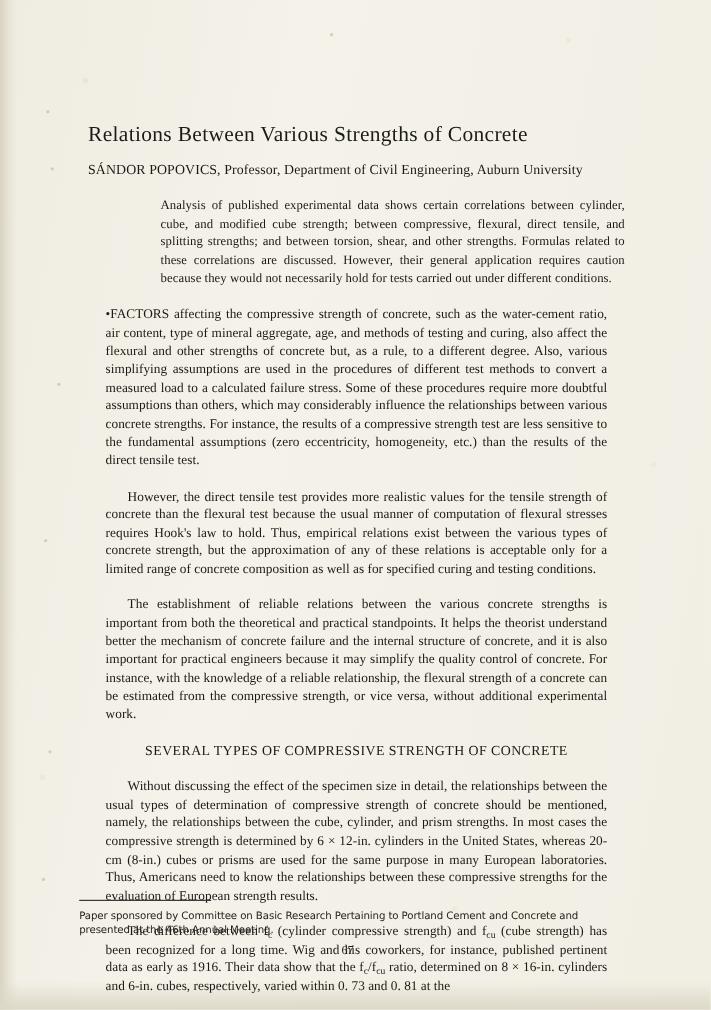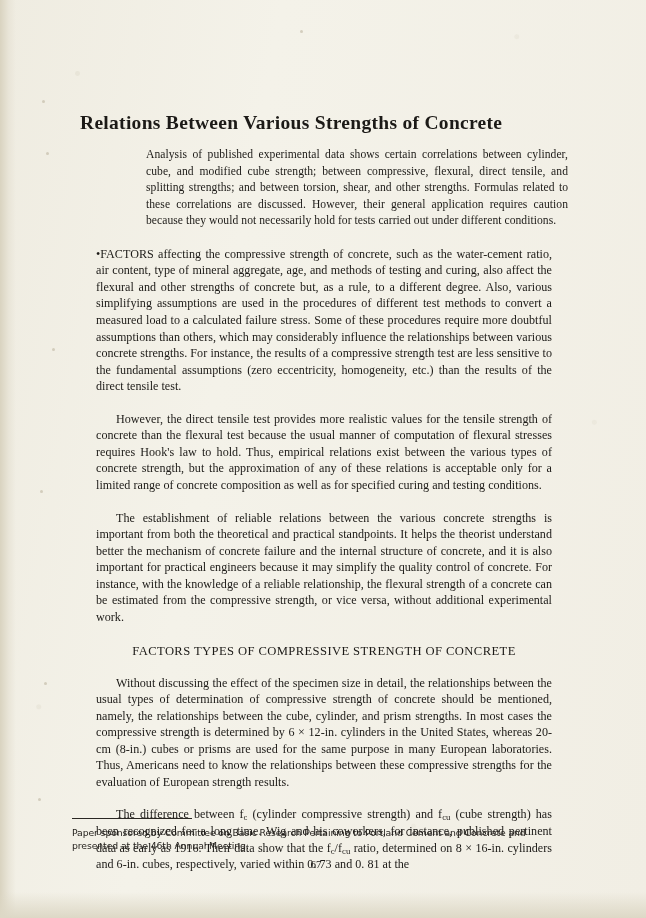--- a/index.html
+++ b/index.html
@@ -57,7 +57,7 @@
   h1.title {
     font-family: "Liberation Serif", serif;
     font-size: 19.5px;
-    font-weight: bold;
+    font-weight: normal;
     letter-spacing: 0.3px;
     margin: 0 0 14px 0;
     line-height: 1.1;

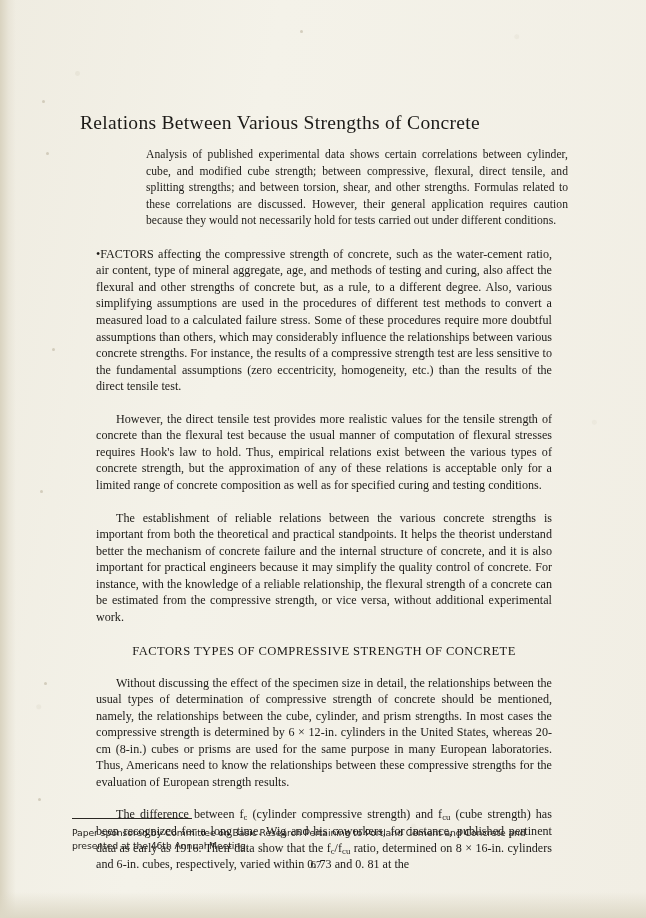--- a/index.html
+++ b/index.html
@@ -154,6 +154,7 @@
 
   <div class="content">
     <h1 class="title">Relations Between Various Strengths of Concrete</h1>
+    <div class="byline">SÁNDOR POPOVICS, Professor, Department of Civil Engineering, Auburn University</div>
     <div class="abstract">Analysis of published experimental data shows certain correlations between cylinder, cube, and modified cube strength; between compressive, flexural, direct tensile, and splitting strengths; and between torsion, shear, and other strengths. Formulas related to these correlations are discussed. However, their general application requires caution because they would not necessarily hold for tests carried out under different conditions.</div>
 
     <div class="body-block">

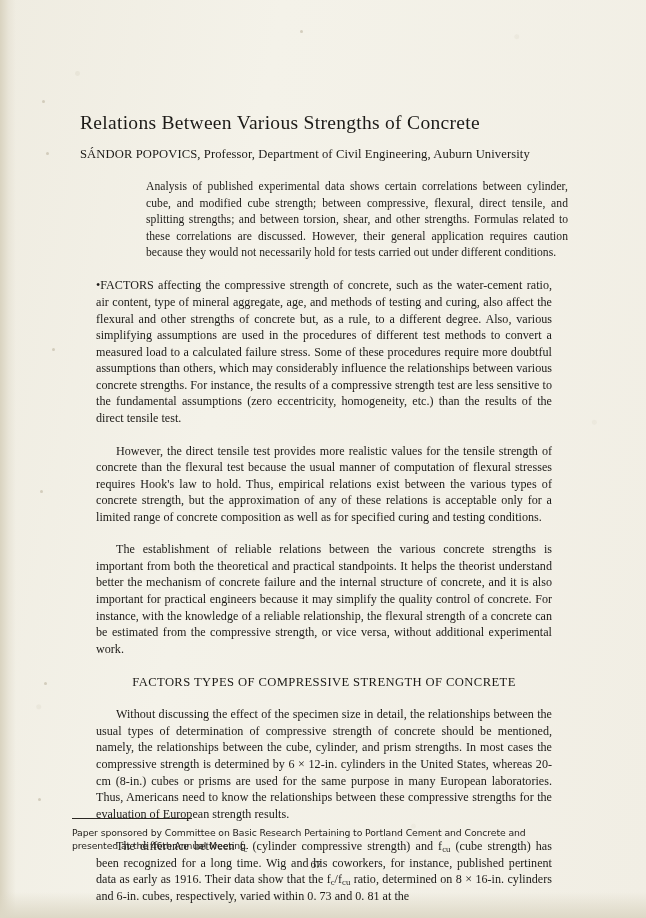--- a/index.html
+++ b/index.html
@@ -163,7 +163,7 @@
       <p>The establishment of reliable relations between the various concrete strengths is important from both the theoretical and practical standpoints.  It helps the theorist understand better the mechanism of concrete failure and the internal structure of concrete, and it is also important for practical engineers because it may simplify the quality control of concrete.  For instance, with the knowledge of a reliable relationship, the flexural strength of a concrete can be estimated from the compressive strength, or vice versa, without additional experimental work.</p>
     </div>
 
-    <div class="section-heading">FACTORS TYPES OF COMPRESSIVE STRENGTH OF CONCRETE</div>
+    <div class="section-heading">SEVERAL TYPES OF COMPRESSIVE STRENGTH OF CONCRETE</div>
 
     <div class="body-block">
       <p>Without discussing the effect of the specimen size in detail, the relationships between the usual types of determination of compressive strength of concrete should be mentioned, namely, the relationships between the cube, cylinder, and prism strengths. In most cases the compressive strength is determined by 6 × 12-in. cylinders in the United States, whereas 20-cm (8-in.) cubes or prisms are used for the same purpose in many European laboratories.  Thus, Americans need to know the relationships between these compressive strengths for the evaluation of European strength results.</p>

